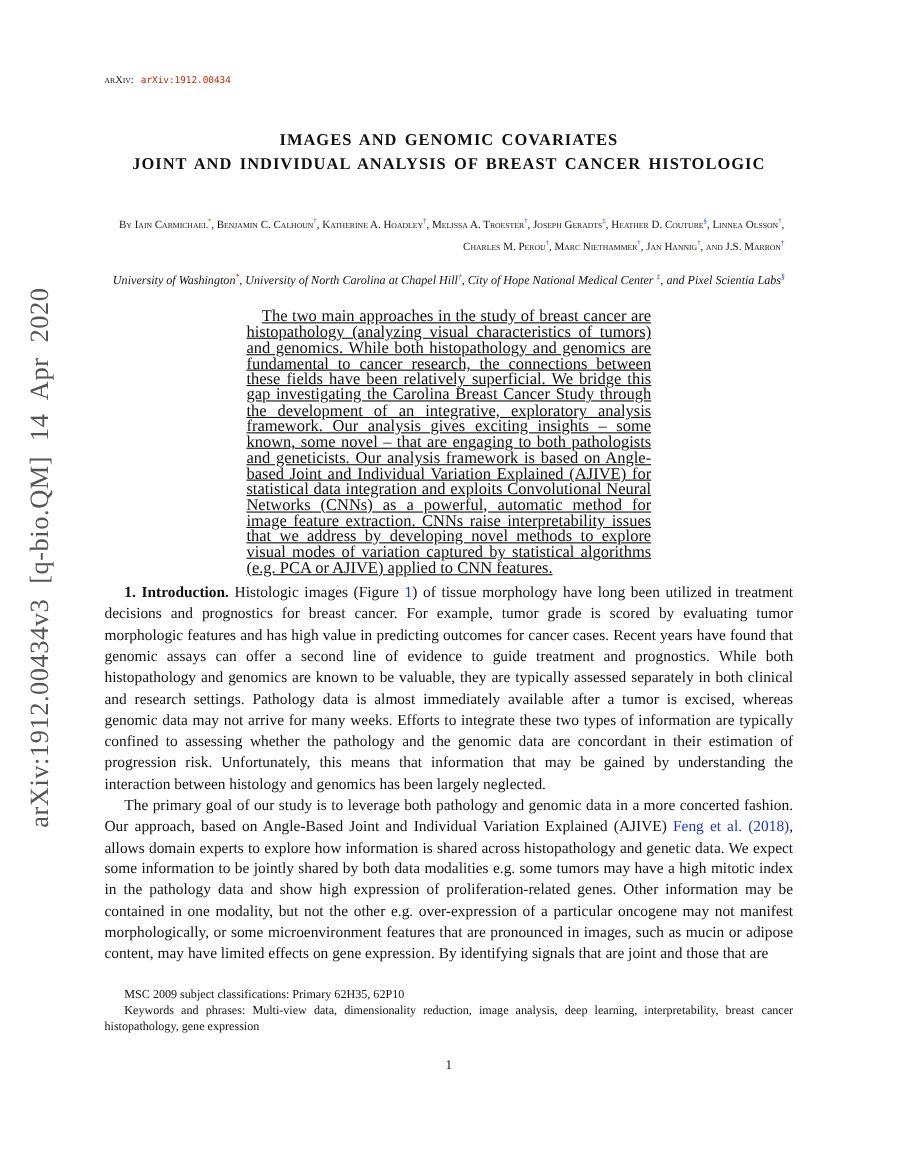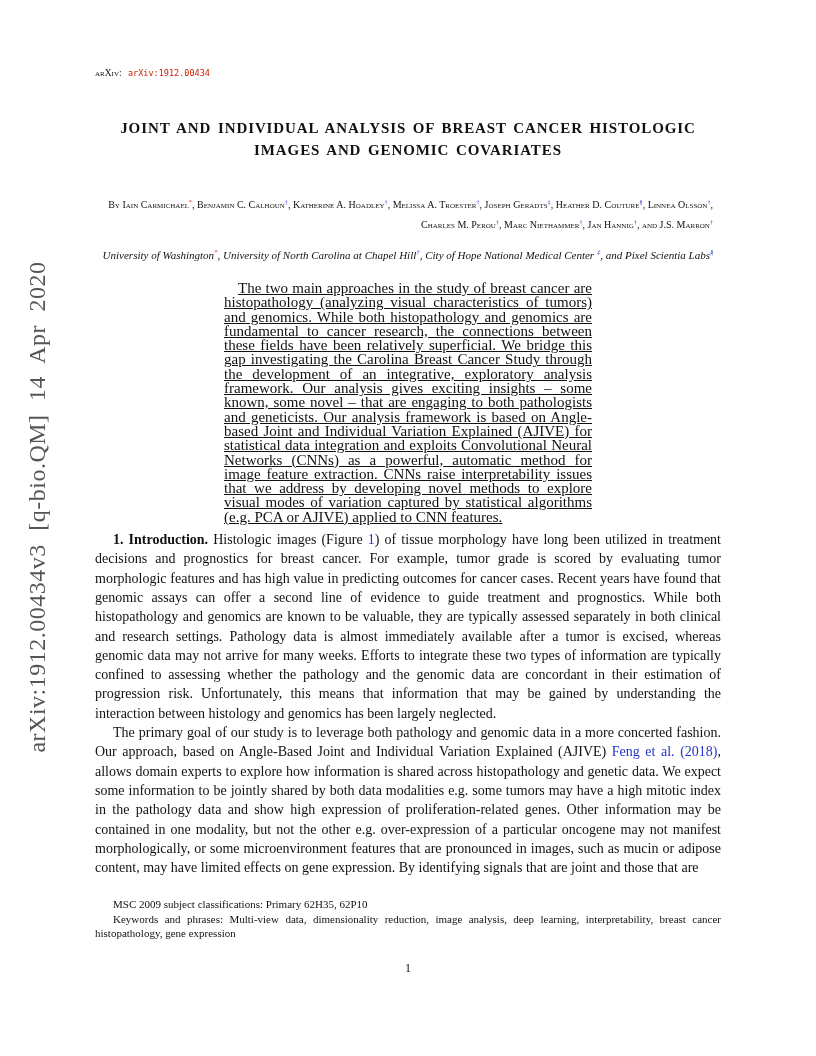--- a/index.html
+++ b/index.html
@@ -137,8 +137,8 @@
     </div>
 
     <h1 class="title">
+      <span class="title-line">IMAGES AND GENOMIC COVARIATES</span>
       <span class="title-line">JOINT AND INDIVIDUAL ANALYSIS OF BREAST CANCER HISTOLOGIC</span>
-      <span class="title-line">IMAGES AND GENOMIC COVARIATES</span>
     </h1>
 
     <p class="authors"><span>By Iain Carmichael</span><sup class="sup-red">*</sup><span>, Benjamin C. Calhoun</span><sup class="sup-blue">†</sup><span>, Katherine A. Hoadley</span><sup class="sup-blue">†</sup><span>, Melissa A. Troester</span><sup class="sup-blue">†</sup><span>, Joseph Geradts</span><sup class="sup-blue">‡</sup><span>, Heather D. Couture</span><sup class="sup-blue">§</sup><span>, Linnea Olsson</span><sup class="sup-blue">†</sup><span>, Charles M. Perou</span><sup class="sup-blue">†</sup><span>, Marc Niethammer</span><sup class="sup-blue">†</sup><span>, Jan Hannig</span><sup class="sup-blue">†</sup><span>, and J.S. Marron</span><sup class="sup-blue">†</sup></p>

